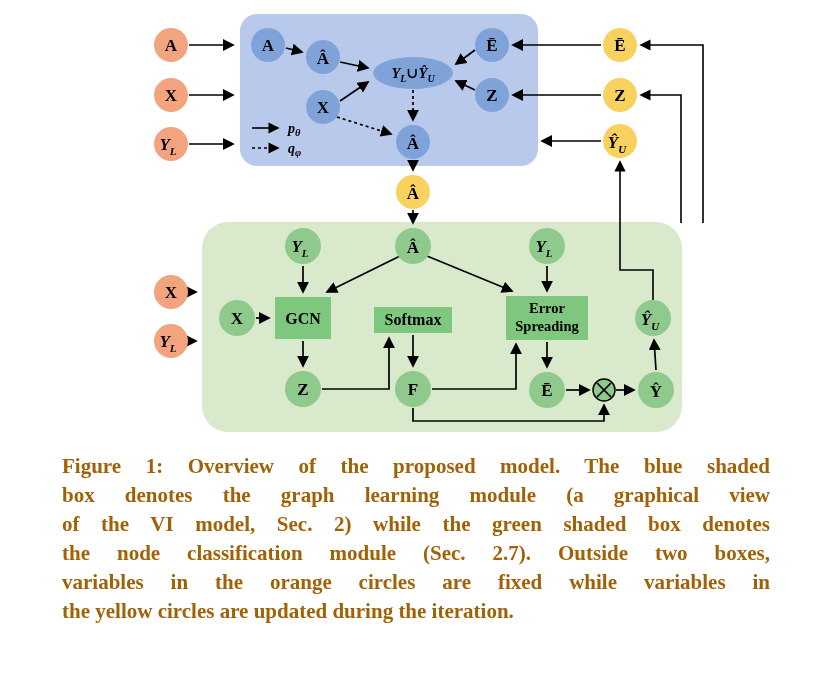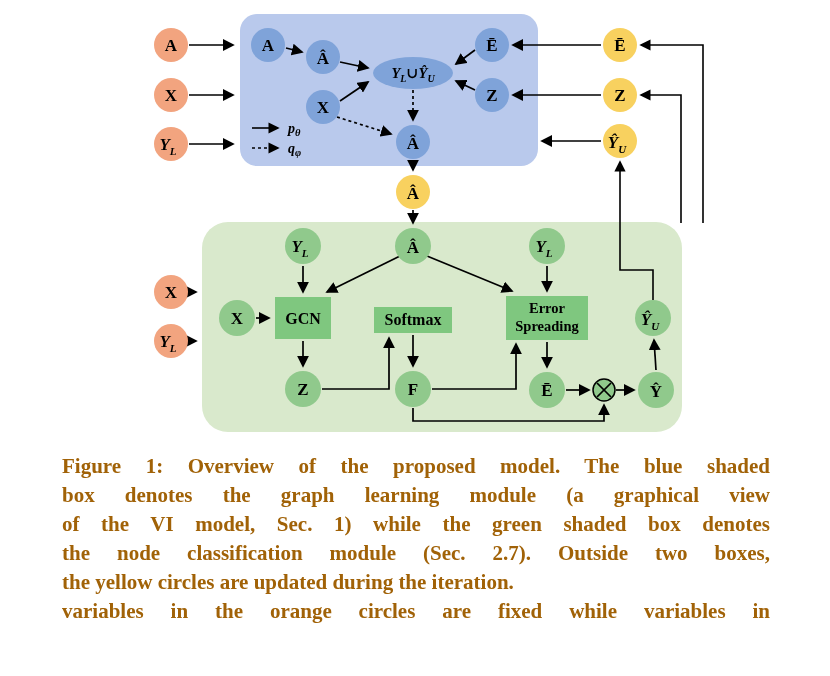--- a/index.html
+++ b/index.html
@@ -168,7 +168,7 @@
 <div class="caption">
   <div class="cap-line">Figure 1: Overview of the proposed model. The blue shaded</div>
   <div class="cap-line">box denotes the graph learning module (a graphical view</div>
-  <div class="cap-line">of the VI model, Sec. 1) while the green shaded box denotes</div>
+  <div class="cap-line">of the VI model, Sec. 2) while the green shaded box denotes</div>
   <div class="cap-line">the node classification module (Sec. 2.7). Outside two boxes,</div>
   <div class="cap-line last">the yellow circles are updated during the iteration.</div>
   <div class="cap-line">variables in the orange circles are fixed while variables in</div>

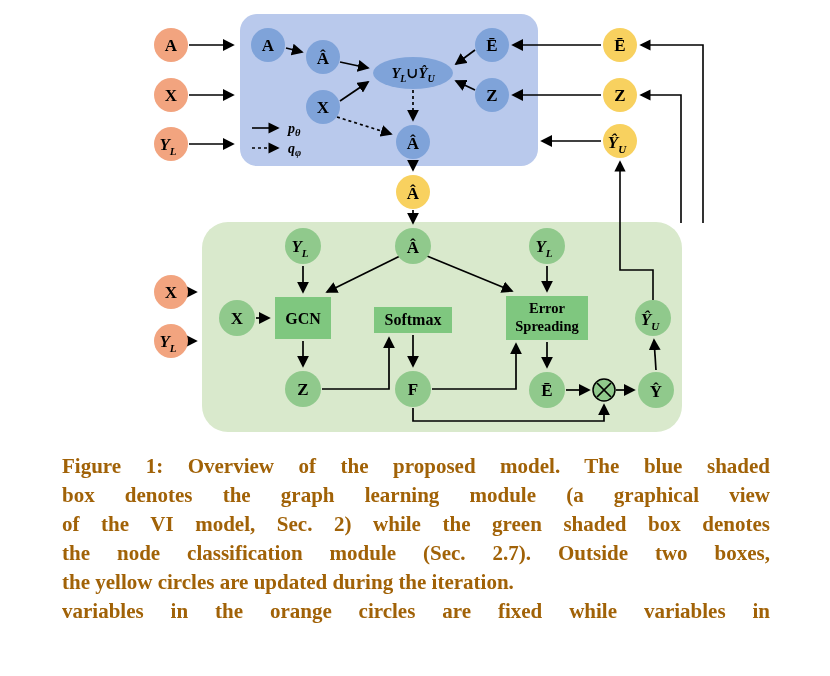--- a/index.html
+++ b/index.html
@@ -170,8 +170,8 @@
   <div class="cap-line">box denotes the graph learning module (a graphical view</div>
   <div class="cap-line">of the VI model, Sec. 2) while the green shaded box denotes</div>
   <div class="cap-line">the node classification module (Sec. 2.7). Outside two boxes,</div>
+  <div class="cap-line">variables in the orange circles are fixed while variables in</div>
   <div class="cap-line last">the yellow circles are updated during the iteration.</div>
-  <div class="cap-line">variables in the orange circles are fixed while variables in</div>
 </div>
 
 </div>

